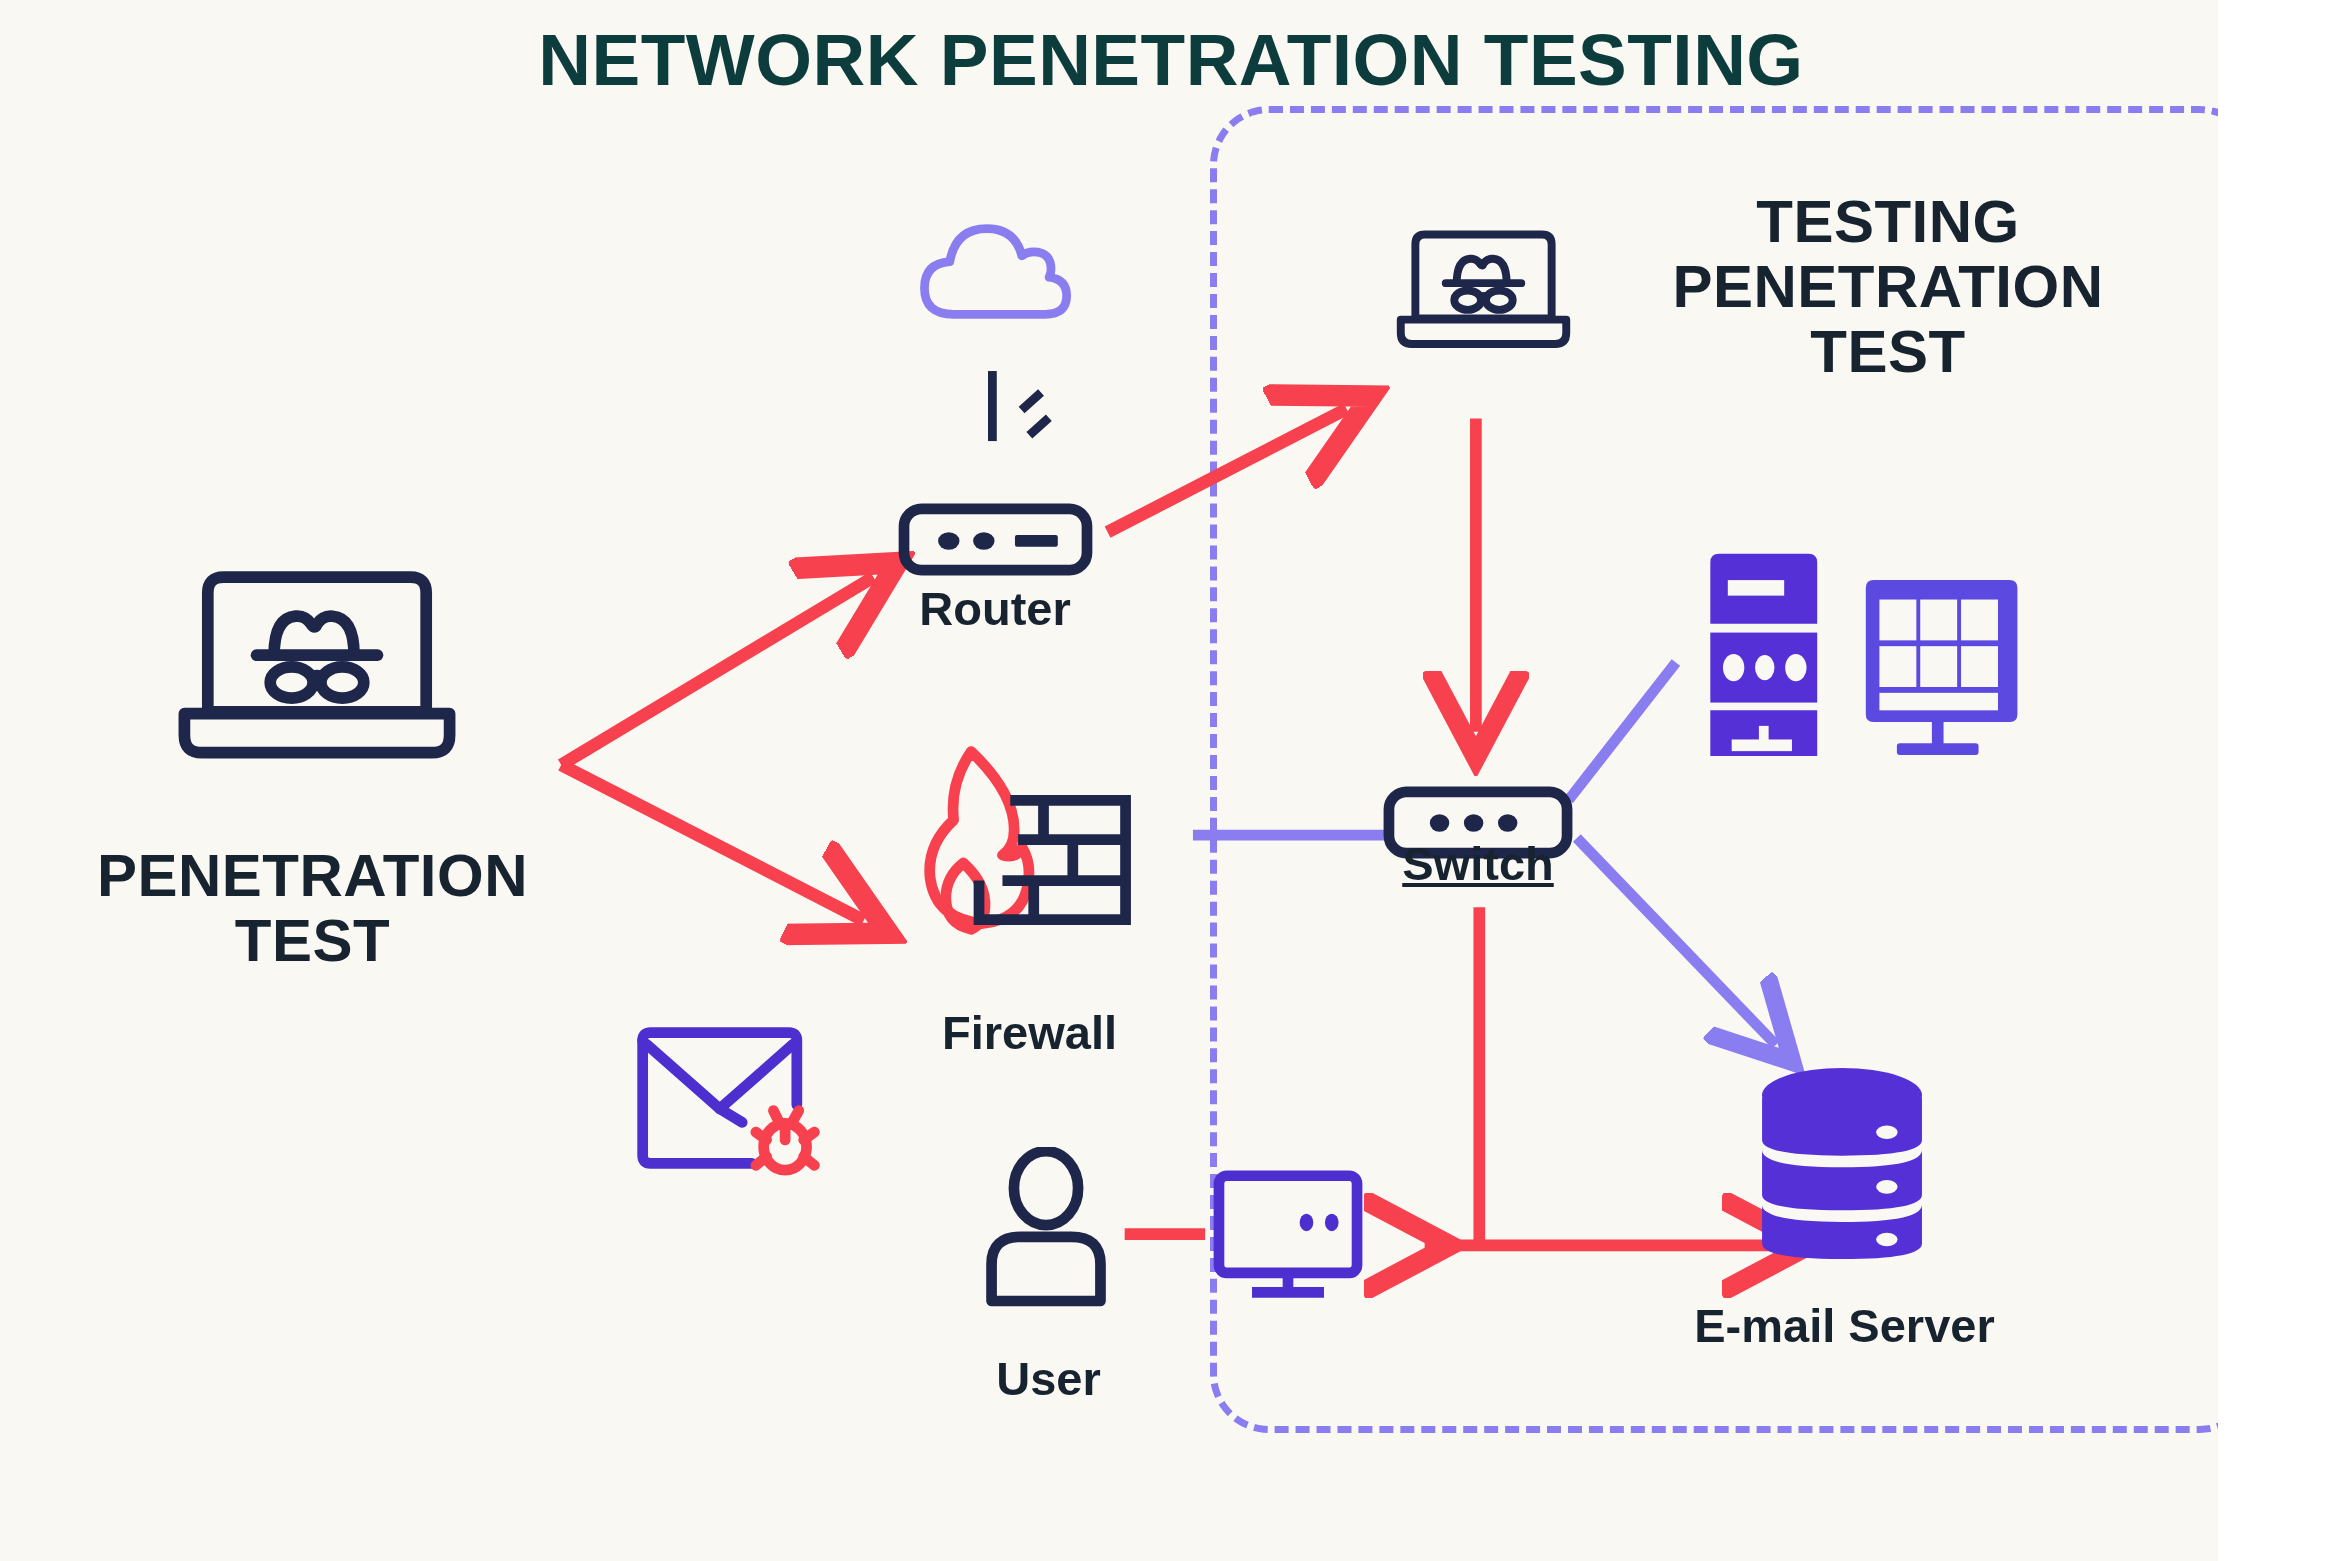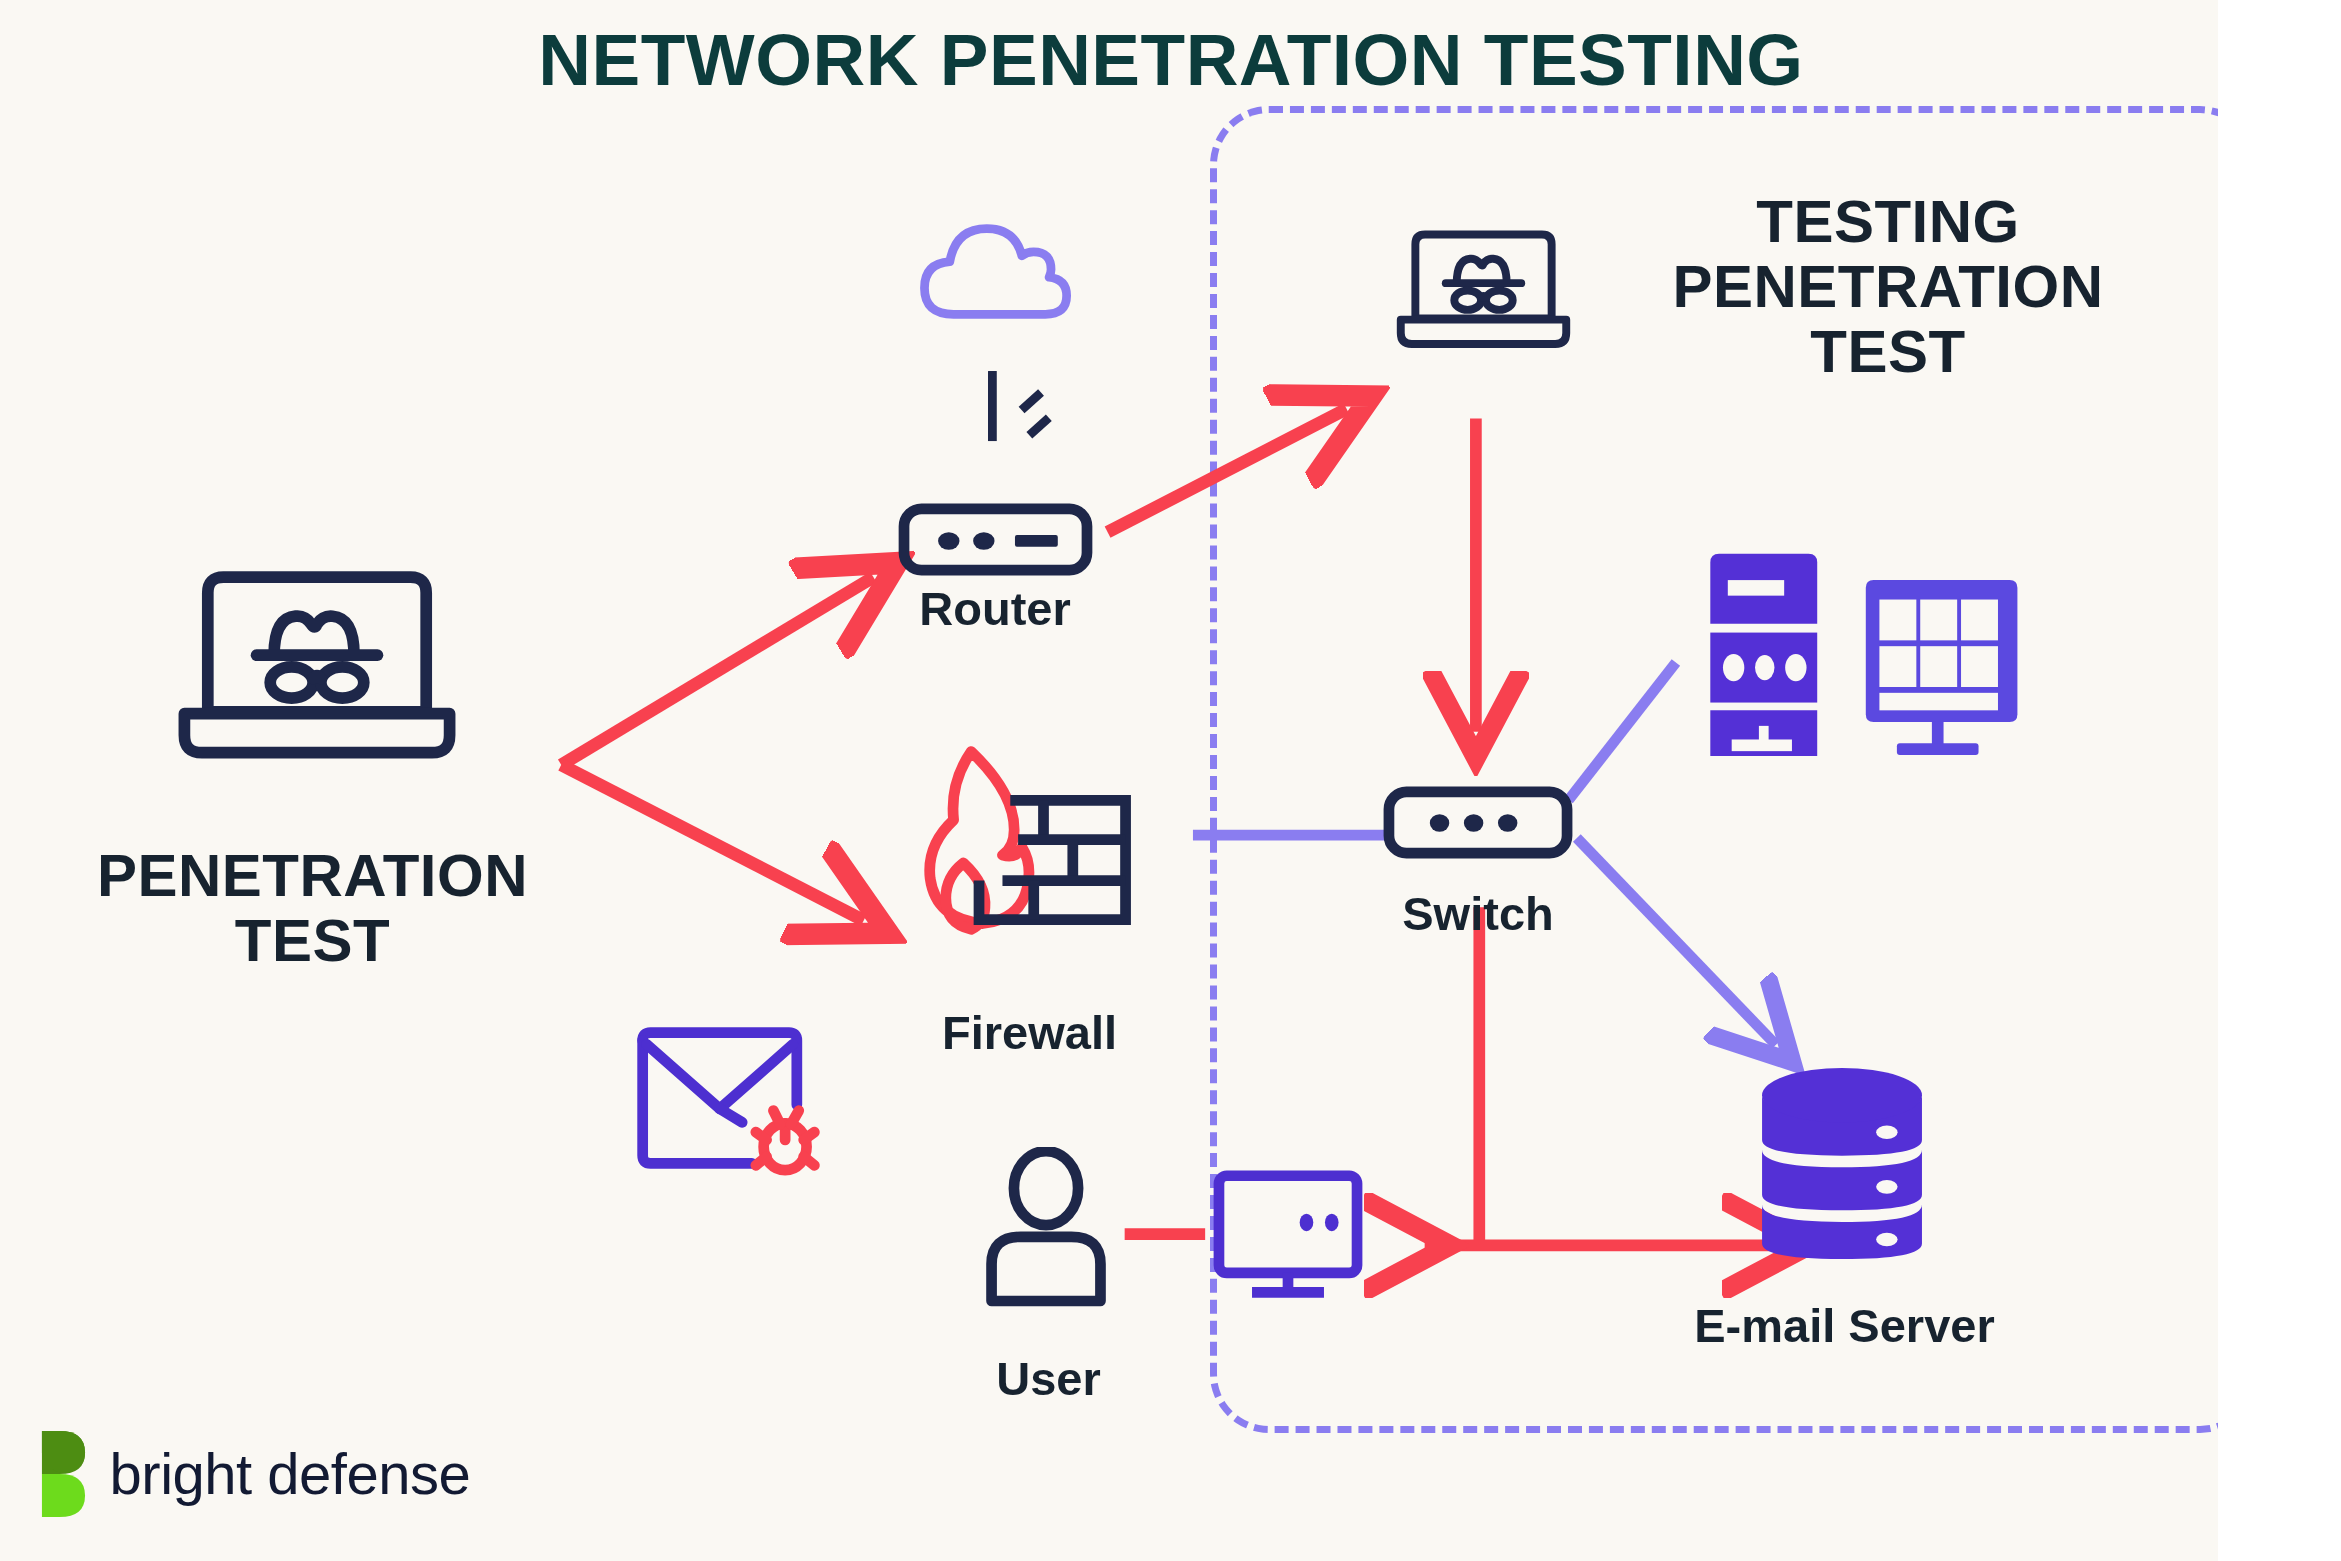--- a/index.html
+++ b/index.html
@@ -277,7 +277,7 @@
     <ellipse cx="93" cy="38" rx="10" ry="9" fill="#1e2749"></ellipse>
     <ellipse cx="128" cy="38" rx="10" ry="9" fill="#1e2749"></ellipse>
   </svg>
-  <div class="caption" style="left:1361px; top:886px; width:234px;">Switch</div>
+  <div class="caption" style="left:1361px; top:836px; width:234px;text-decoration:underline;">Switch</div>
 
   <svg class="abs" style="left:1688px; top:549px; width:342px; height:207px;" viewBox="0 0 350 213">
 

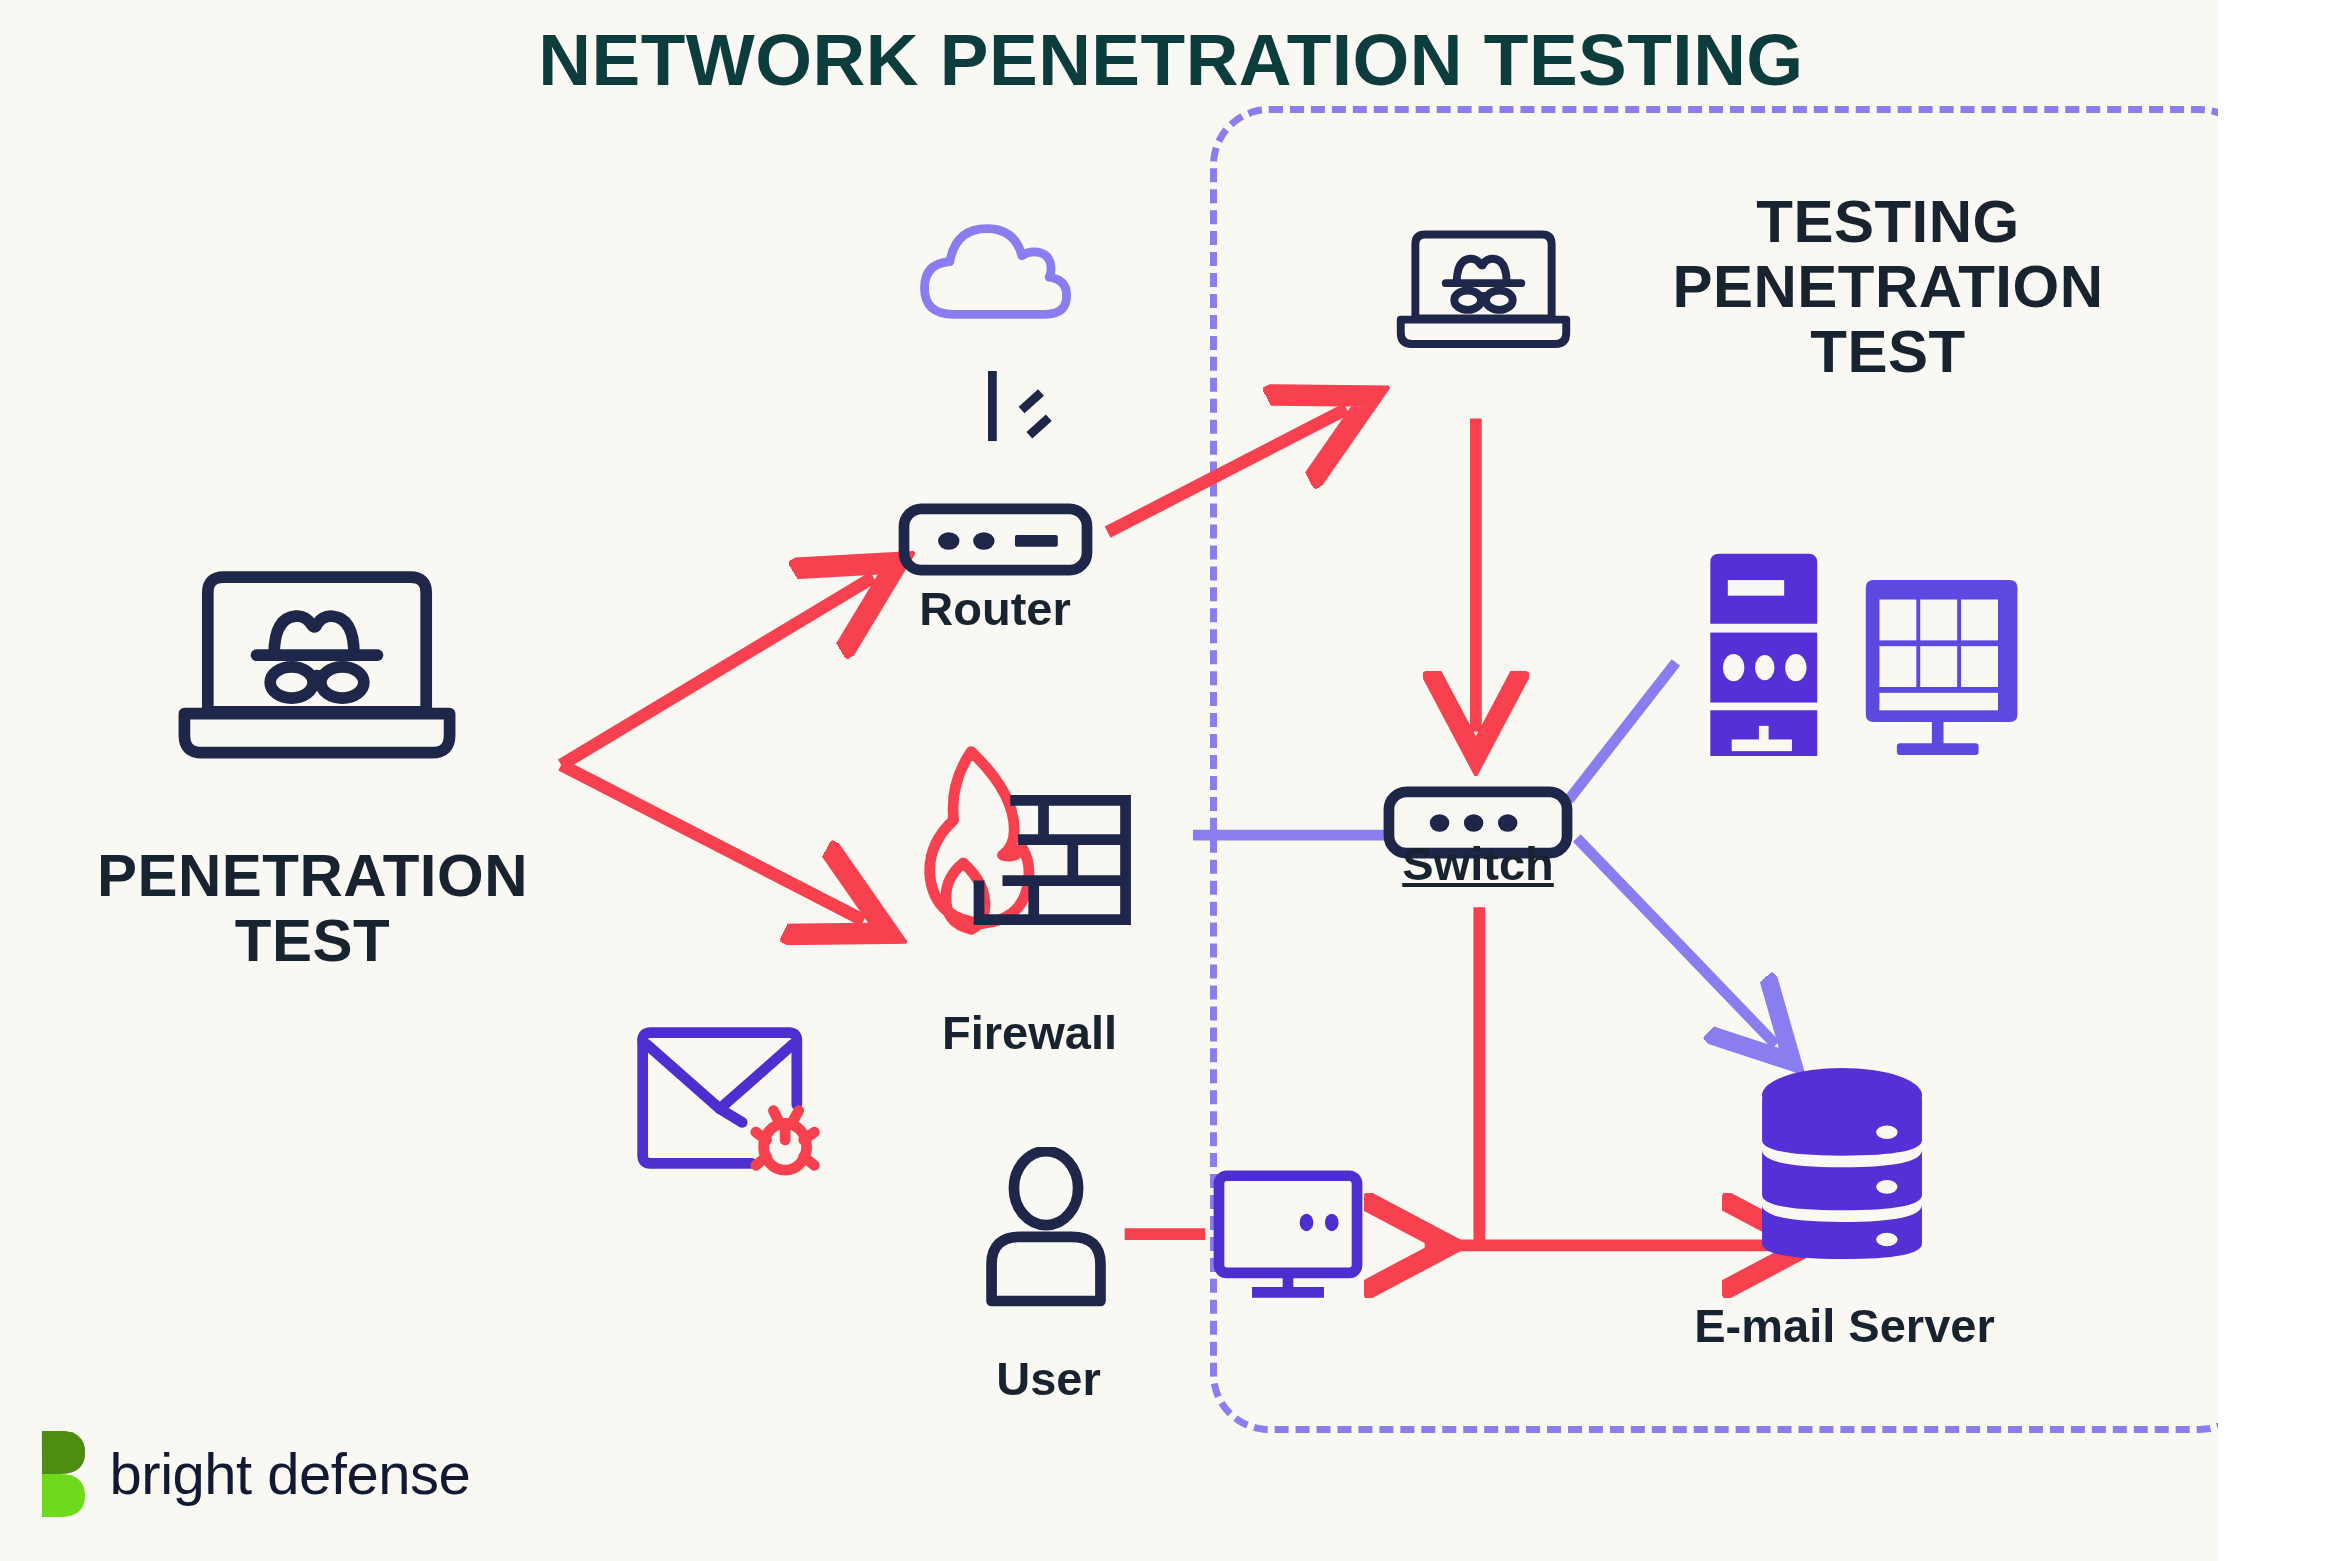--- a/index.html
+++ b/index.html
@@ -322,15 +322,6 @@
   </svg>
   <div class="caption" style="left:1625px; top:1298px; width:439px;">E-mail Server</div>
 
-  <div id="logo">
-    <svg style="width:59px; height:93px;" viewBox="0 0 60 95">
-      <path d="M8,4 h18 q26,0 26,22 q0,22 -26,22 h-18 z" fill="#4d8d12"></path>
-      <path d="M8,48 h18 q26,0 26,22 q0,22 -26,22 h-18 z" fill="#6ddb1c"></path>
-      <path d="M8,4 q30,14 30,44 q0,30 -30,44 z" fill="#6ddb1c" opacity="0.0"></path>
-      <path d="M8,4 h18 q26,0 26,22 q0,16 -16,20 q-20,5 -28,-20 z" fill="#4d8d12"></path>
-    </svg>
-    <div id="logo-text">bright defense</div>
-  </div>
 
 </div>
 

